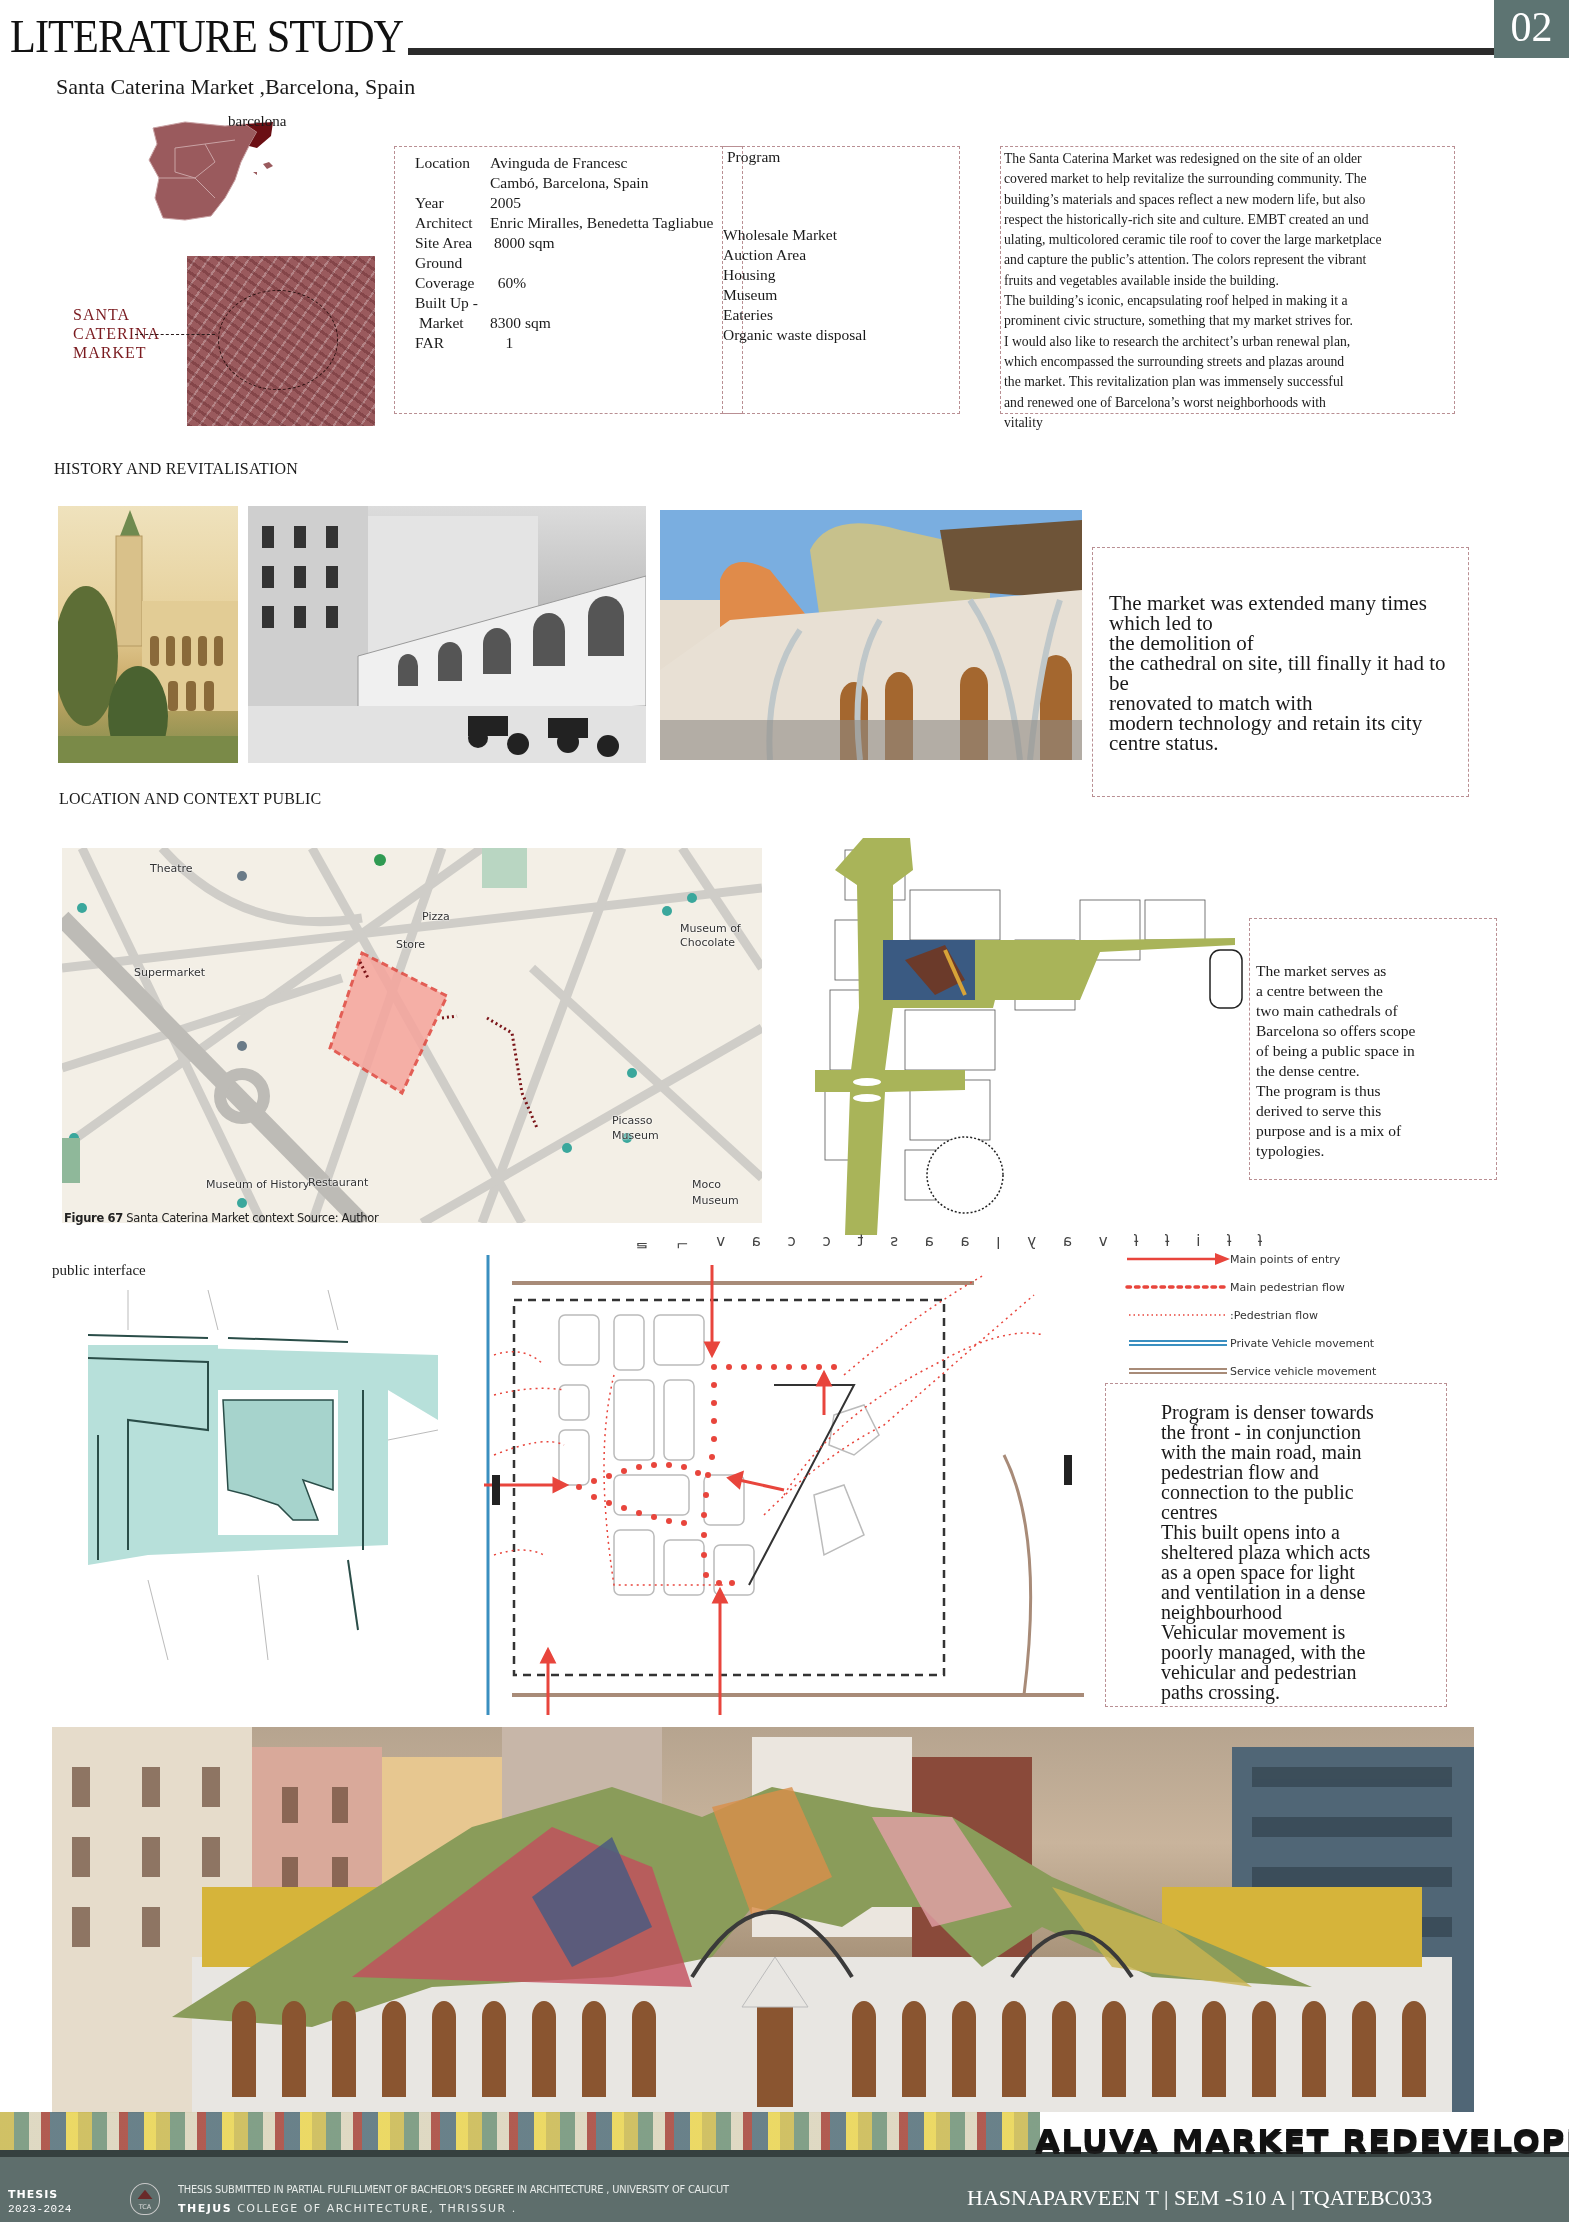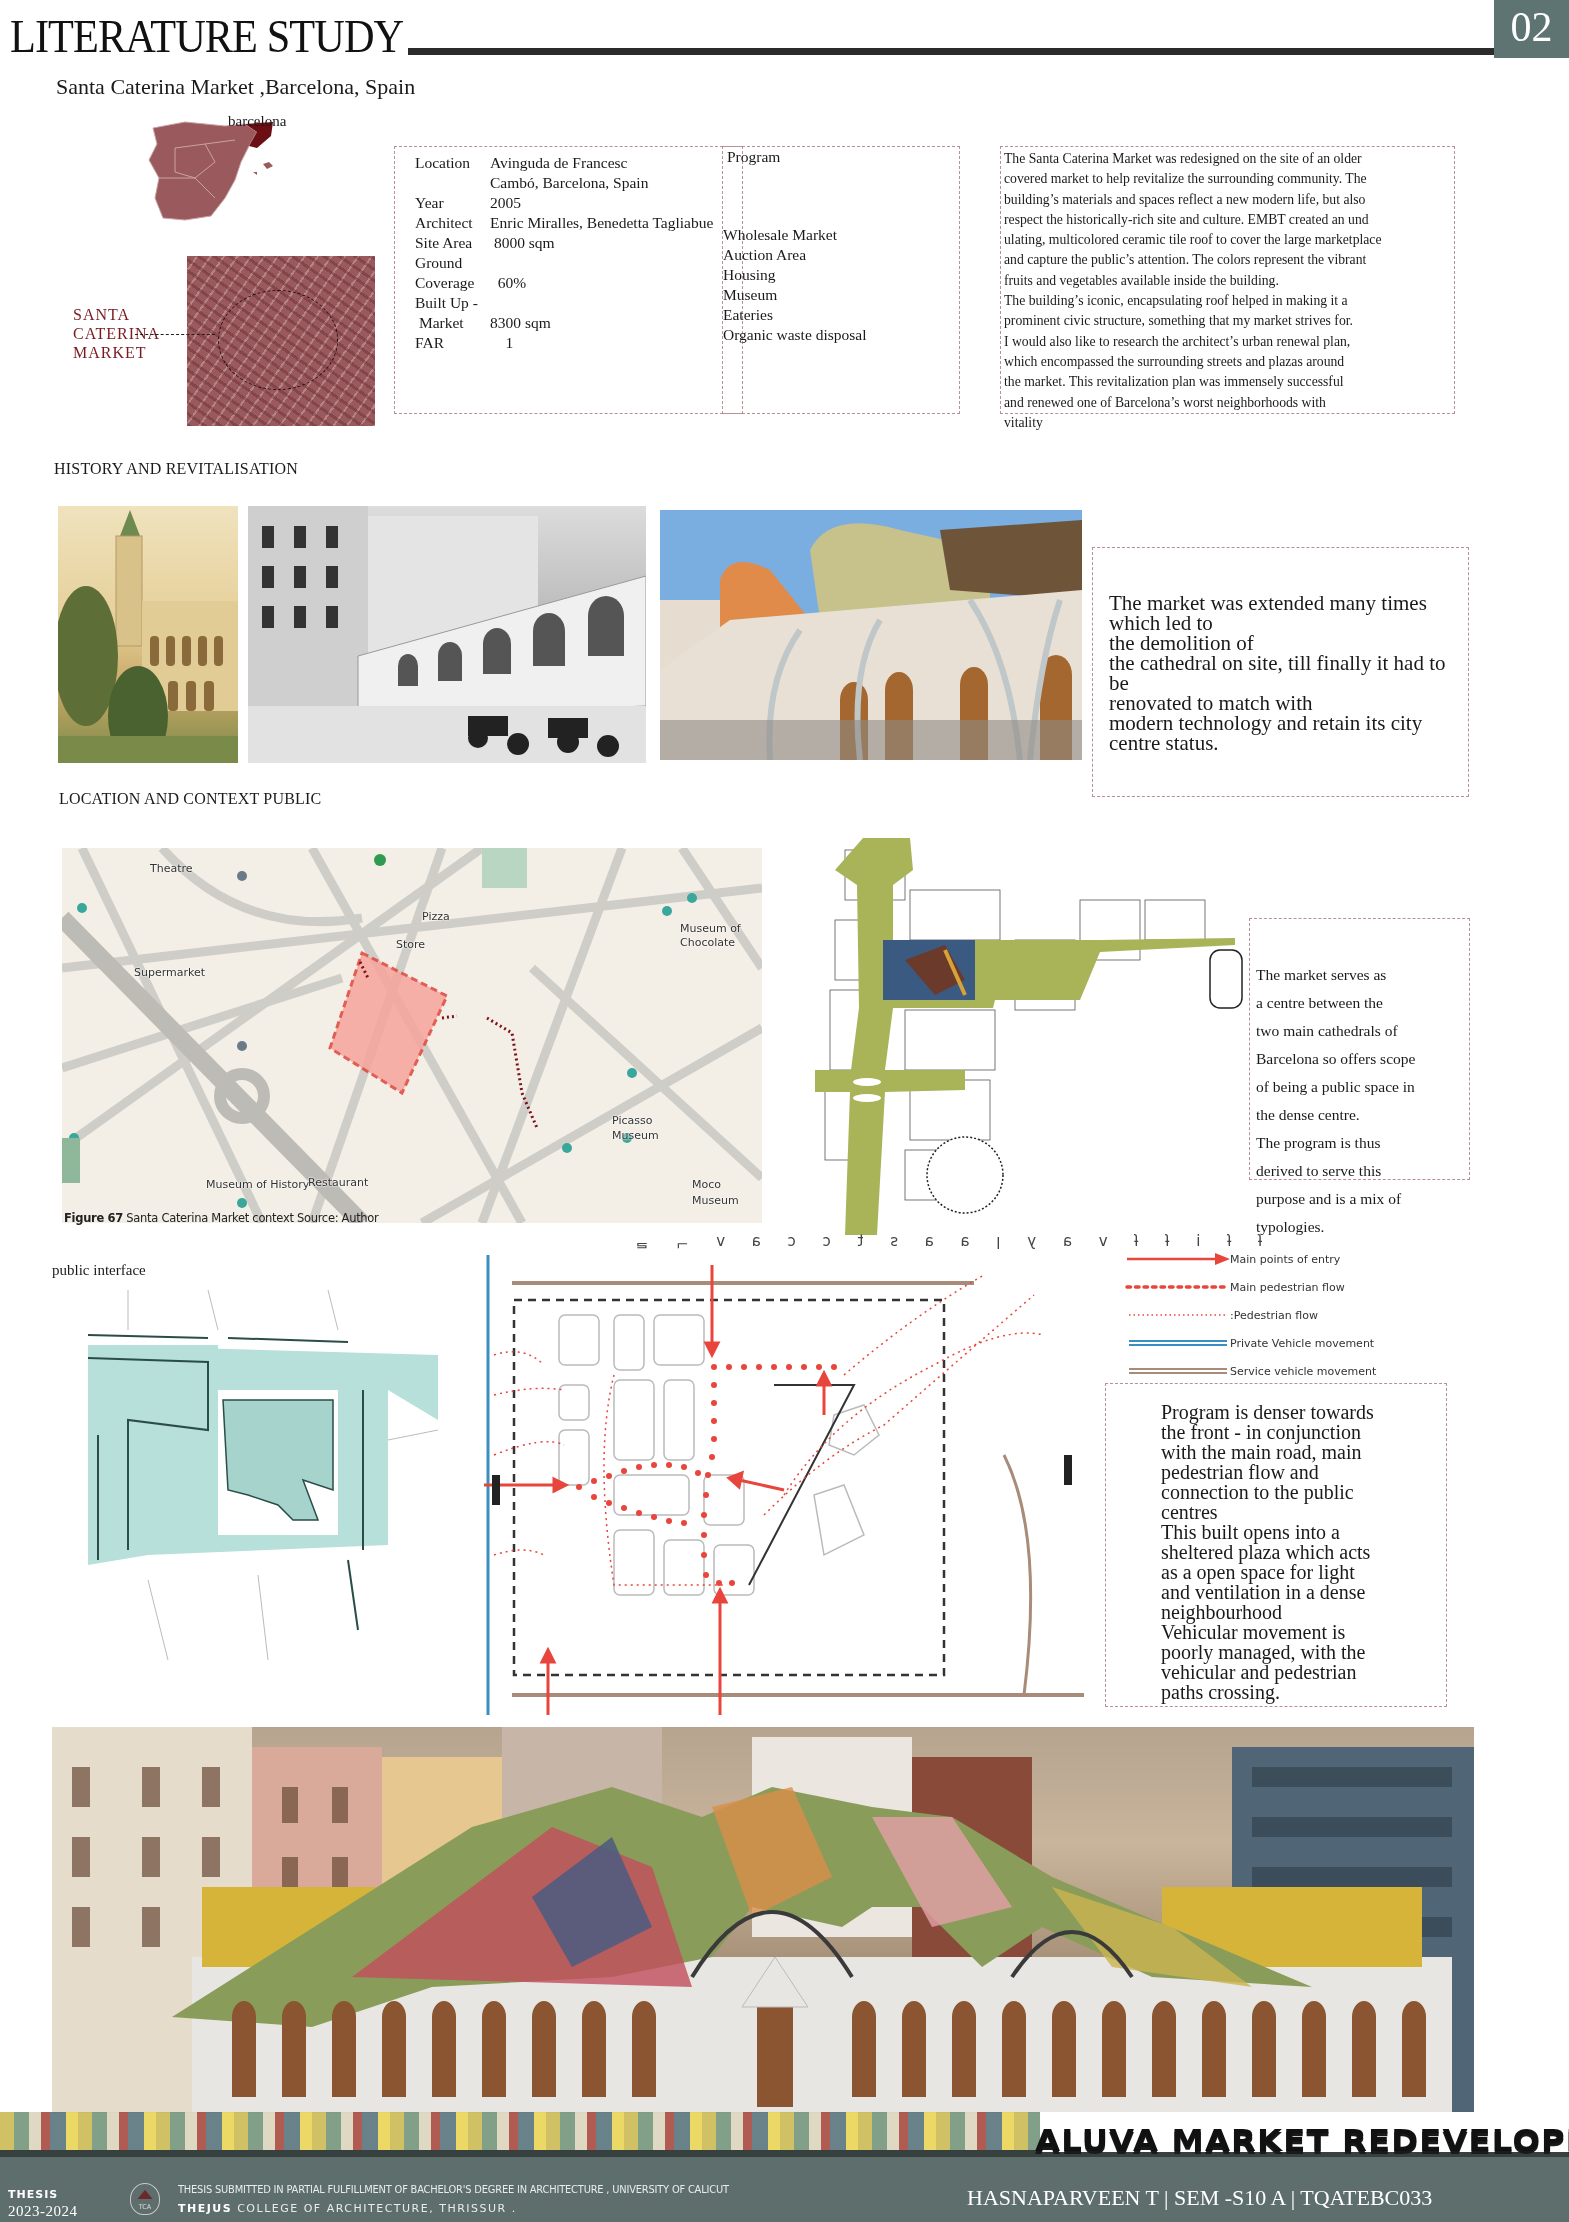--- a/index.html
+++ b/index.html
@@ -54,7 +54,7 @@
 
   
   .urban-plan { left: 815px; top: 830px; width: 440px; height: 405px; }
-  .public-box { left: 1249px; top: 918px; width: 221px; height: 262px; font-size: 15.5px; line-height: 28px; padding: 42px 6px 0 6px; white-space: pre-line; }
+  .public-box { left: 1249px; top: 918px; width: 248px; height: 262px; font-size: 15.5px; line-height: 20px; padding: 42px 6px 0 6px; white-space: pre-line; }
   .rotated-strip { left: 635px; top: 1233px; font-family: "DejaVu Sans", sans-serif; font-size: 15px; color: #444; letter-spacing: 11px; transform: scaleY(-1); }
 
   

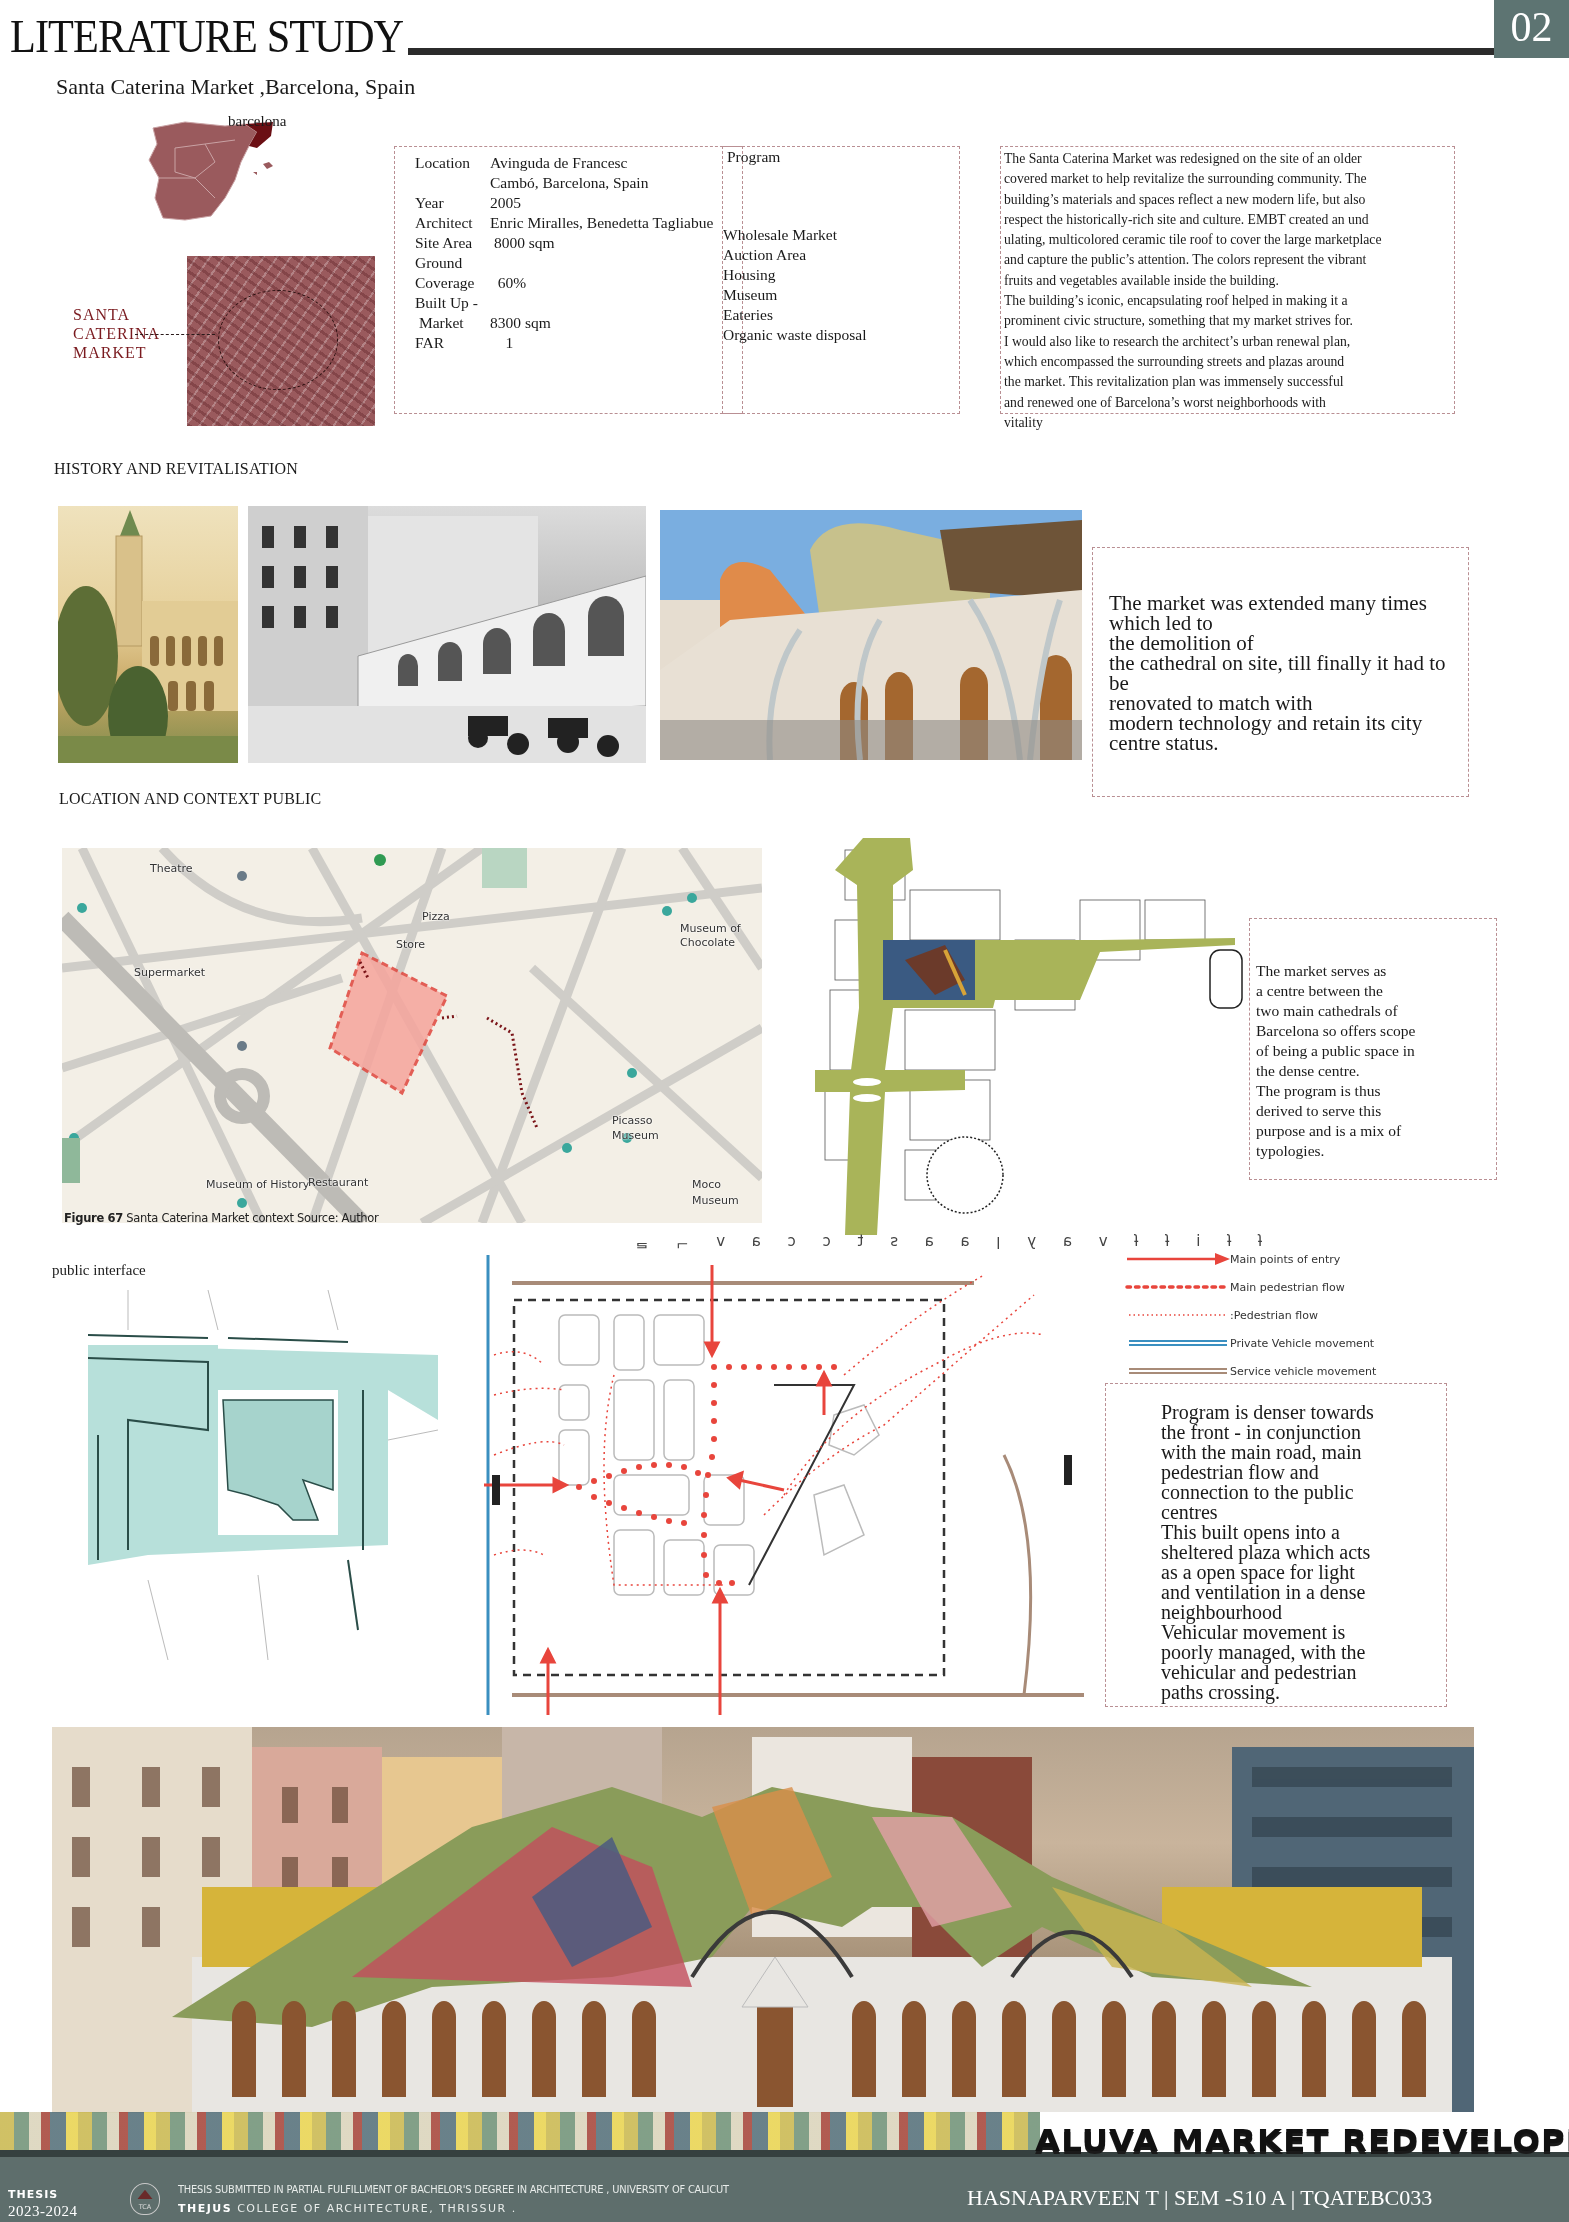--- a/index.html
+++ b/index.html
@@ -80,7 +80,7 @@
   .footer-dark-line { left: 0; top: 2150px; width: 1569px; height: 7px; background: #35403f; }
   .footer-brand { left: 1035px; top: 2123px; font-family: "DejaVu Sans", sans-serif; font-weight: bold; font-size: 30px; color: #111; letter-spacing: 1px; transform: scaleX(1.08); transform-origin: left; white-space: nowrap; text-shadow: 0 3px 0 #1a1a1a; }
   .thesis-label { left: 8px; top: 2188px; font-family: "DejaVu Sans", sans-serif; font-size: 11px; color: #fff; font-weight: bold; letter-spacing: 1px; }
-  .thesis-year { left: 8px; top: 2203px; font-family: Liberation Serif, serif; font-size: 15px; color: #fff; letter-spacing: 0.5px; }
+  .thesis-year { left: 8px; top: 2203px; font-family: Liberation Mono, monospace; font-size: 11px; color: #fff; letter-spacing: 0.5px; }
   .college-logo { left: 130px; top: 2183px; width: 30px; height: 32px; border: 1.5px solid #c9c9c9; border-radius: 50% 50% 45% 45%; }
   .submission-text { left: 178px; top: 2183px; font-family: "DejaVu Sans", sans-serif; font-size: 10.5px; color: #e8ecea; letter-spacing: -0.2px; transform: scaleX(0.94); transform-origin: left; white-space: nowrap; }
   .college-text { left: 178px; top: 2202px; font-family: "DejaVu Sans", sans-serif; font-size: 11px; color: #e8ecea; letter-spacing: 1.5px; white-space: nowrap; }

